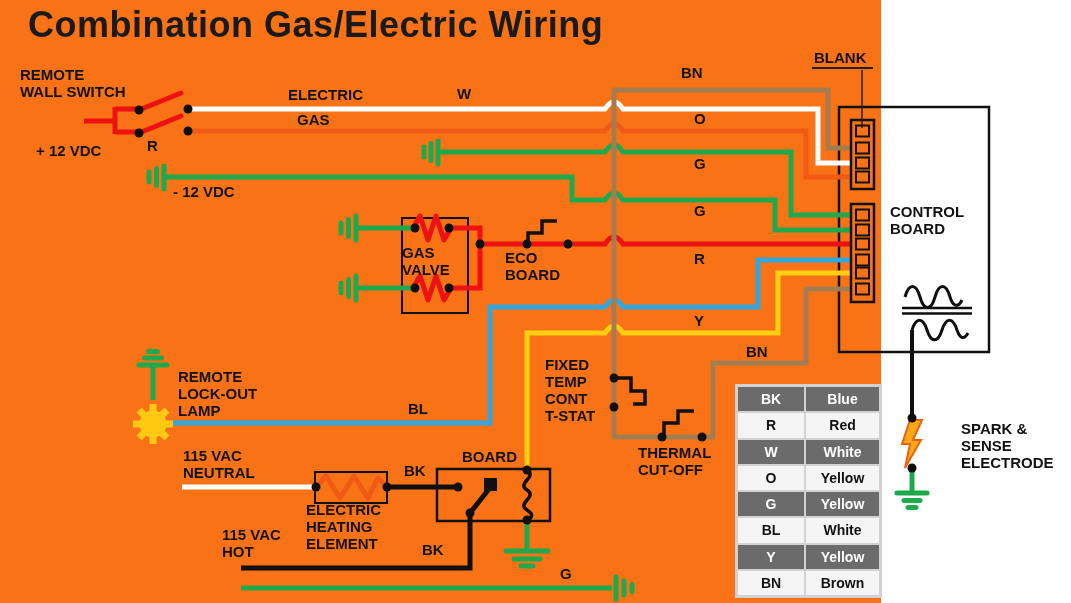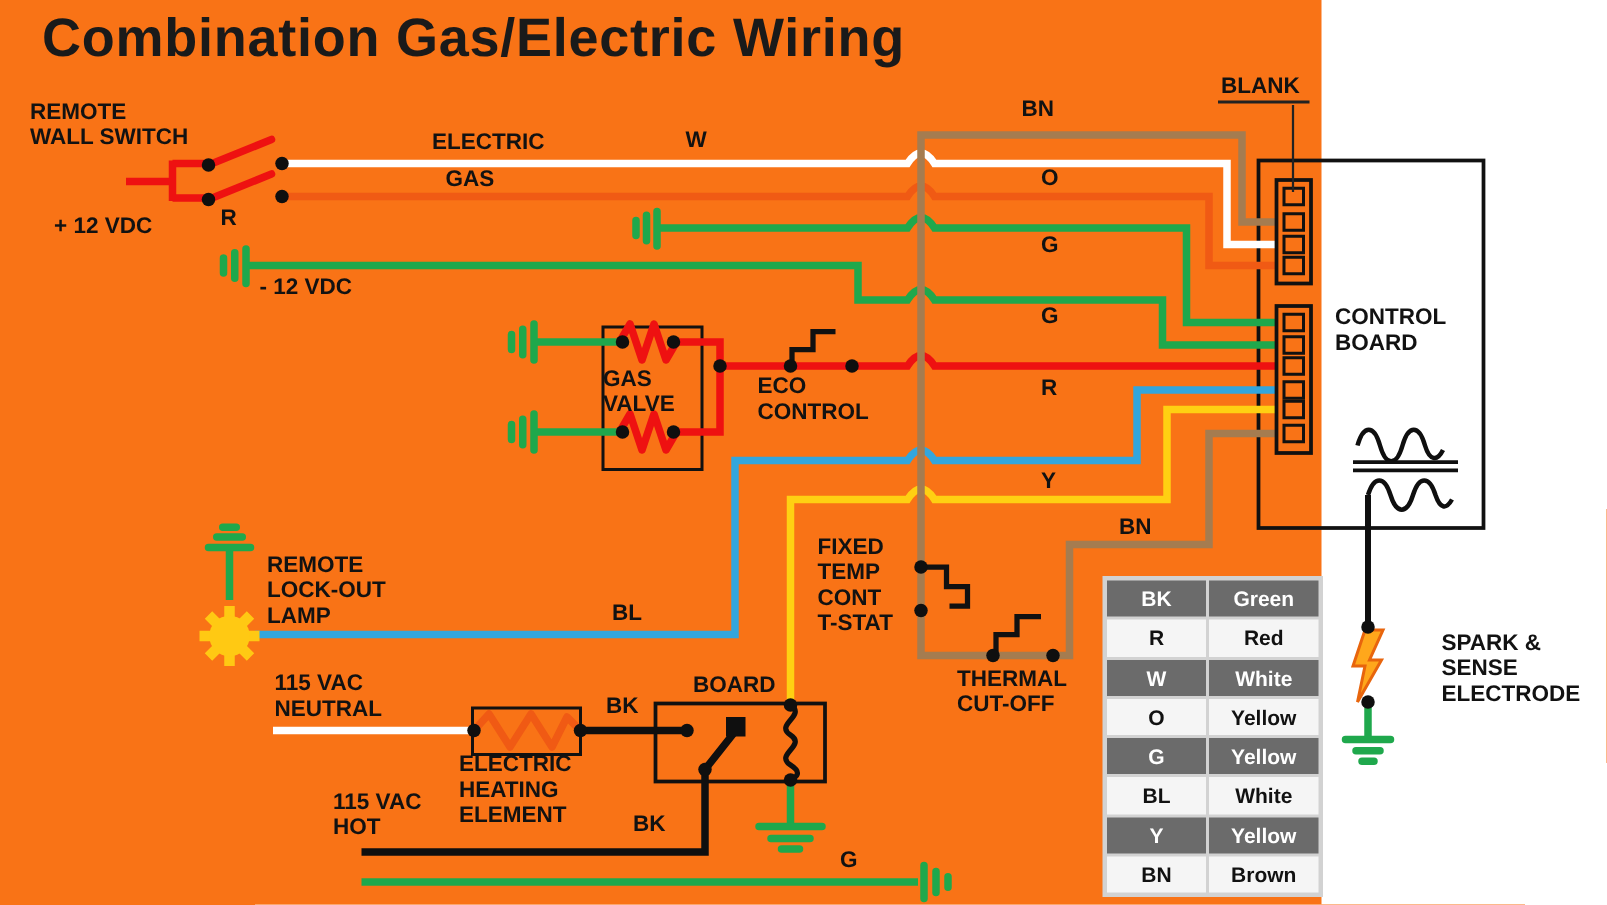--- a/index.html
+++ b/index.html
@@ -207,7 +207,7 @@
   <div class="lbl ctr" style="left:402px;top:244px;width:66px;">GAS
 VALVE</div>
   <div class="lbl ctr" style="left:505px;top:249px;width:82px;">ECO
-CONTROL</div>
+BOARD</div>
   <div class="lbl" style="left:694px;top:250px;">R</div>
   <div class="lbl" style="left:694px;top:312px;">Y</div>
   <div class="lbl" style="left:746px;top:343px;">BN</div>

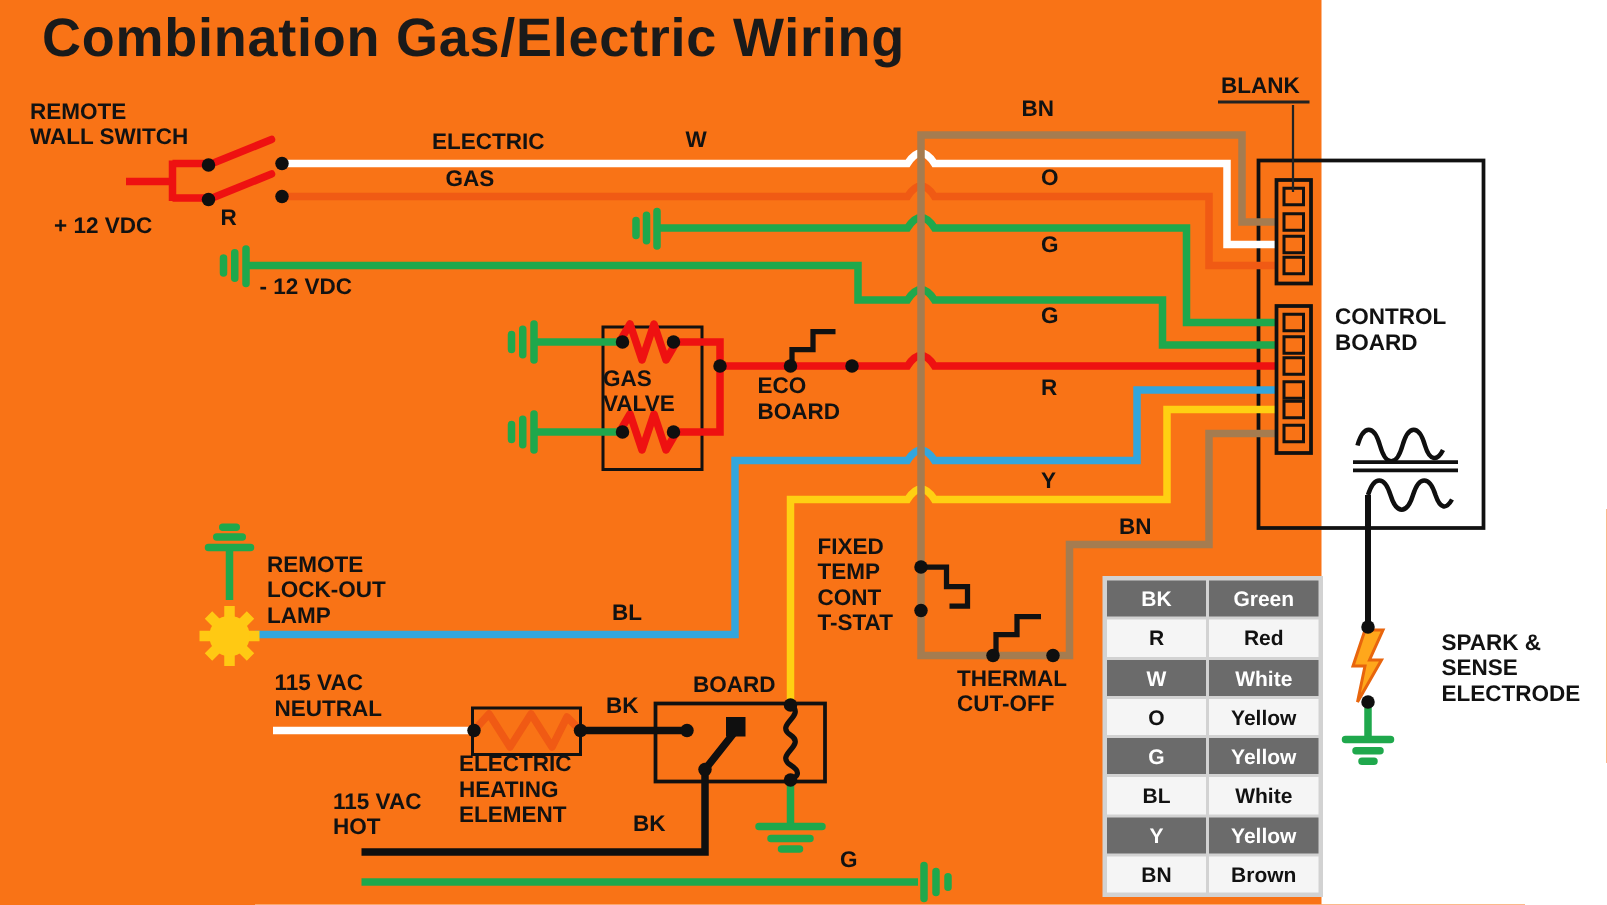--- a/index.html
+++ b/index.html
@@ -239,7 +239,7 @@
   <div id="legend">
     <div class="lrow">
       <div class="lcell c1">BK</div>
-      <div class="lcell c2">Green</div>
+      <div class="lcell c2">Blue</div>
     </div>
     <div class="lrow">
       <div class="lcell c1">R</div>

